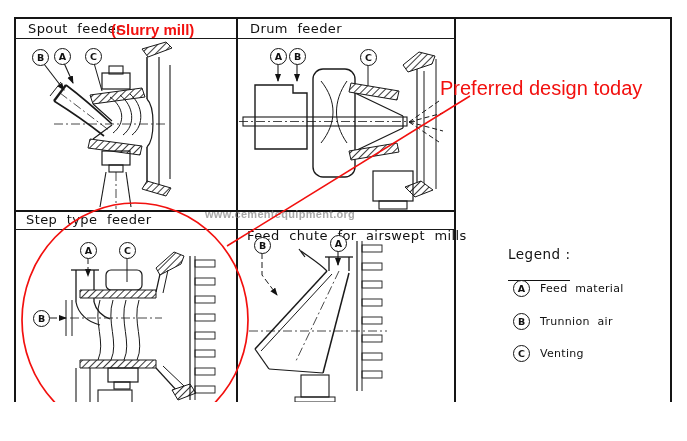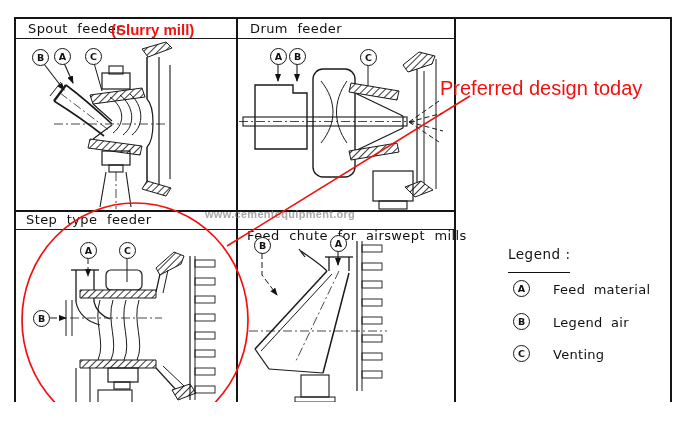--- a/index.html
+++ b/index.html
@@ -26,7 +26,7 @@
              font-family:"Liberation Sans",sans-serif;}
   
   .legend-title{position:absolute;left:508px;top:246px;font-size:13.5px;letter-spacing:.5px;
-                border-bottom:1.5px solid #111;padding-bottom:10px;}
+                border-bottom:1.5px solid #111;padding-bottom:18px;}
   .legend-label{position:absolute;font-size:13px;letter-spacing:.3px;word-spacing:4px;white-space:nowrap;margin-left:13px;}
   
   .pagenum{position:absolute;left:653px;top:423px;font-size:11px;font-weight:bold;

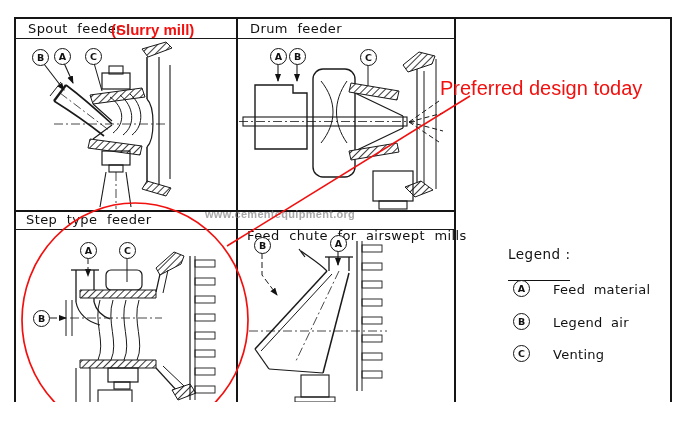--- a/index.html
+++ b/index.html
@@ -27,7 +27,7 @@
   
   .legend-title{position:absolute;left:508px;top:246px;font-size:13.5px;letter-spacing:.5px;
                 border-bottom:1.5px solid #111;padding-bottom:18px;}
-  .legend-label{position:absolute;font-size:13px;letter-spacing:.3px;word-spacing:4px;white-space:nowrap;margin-left:13px;}
+  .legend-label{position:absolute;font-size:11px;letter-spacing:.3px;word-spacing:4px;white-space:nowrap;}
   
   .pagenum{position:absolute;left:653px;top:423px;font-size:11px;font-weight:bold;
            color:#8d8d8d;font-family:"Liberation Sans",sans-serif;}

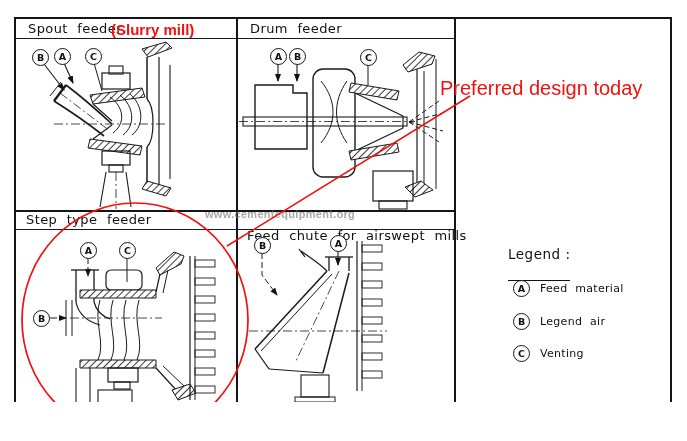--- a/index.html
+++ b/index.html
@@ -248,7 +248,7 @@
   <div class="lbl" style="left:513px;top:280px;">A</div>
   <div class="legend-label" style="left:540px;top:282px;">Feed material</div>
   <div class="lbl" style="left:513px;top:313px;">B</div>
-  <div class="legend-label" style="left:540px;top:315px;">Legend air</div>
+  <div class="legend-label" style="left:540px;top:315px;">Trunnion air</div>
   <div class="lbl" style="left:513px;top:345px;">C</div>
   <div class="legend-label" style="left:540px;top:347px;">Venting</div>
 

